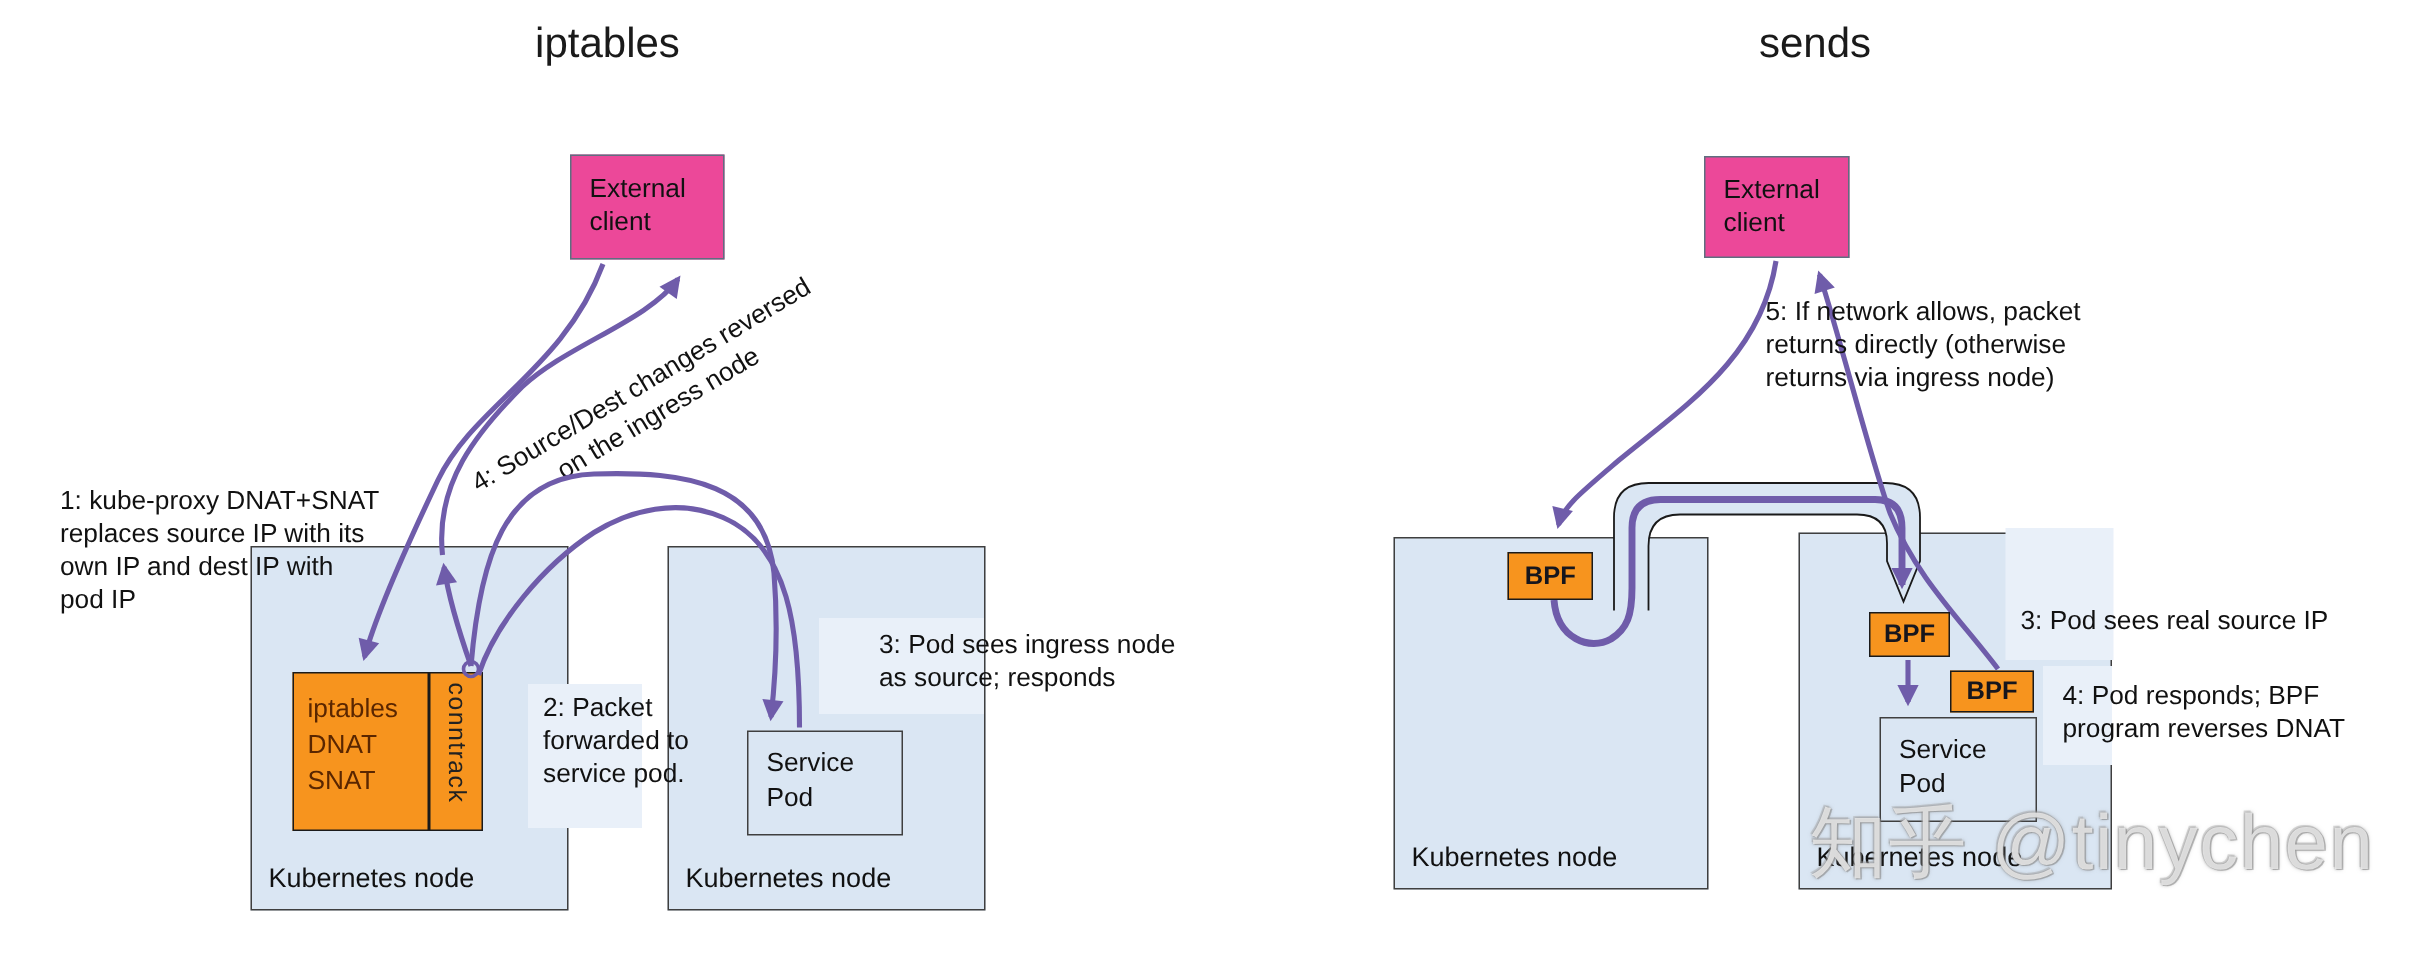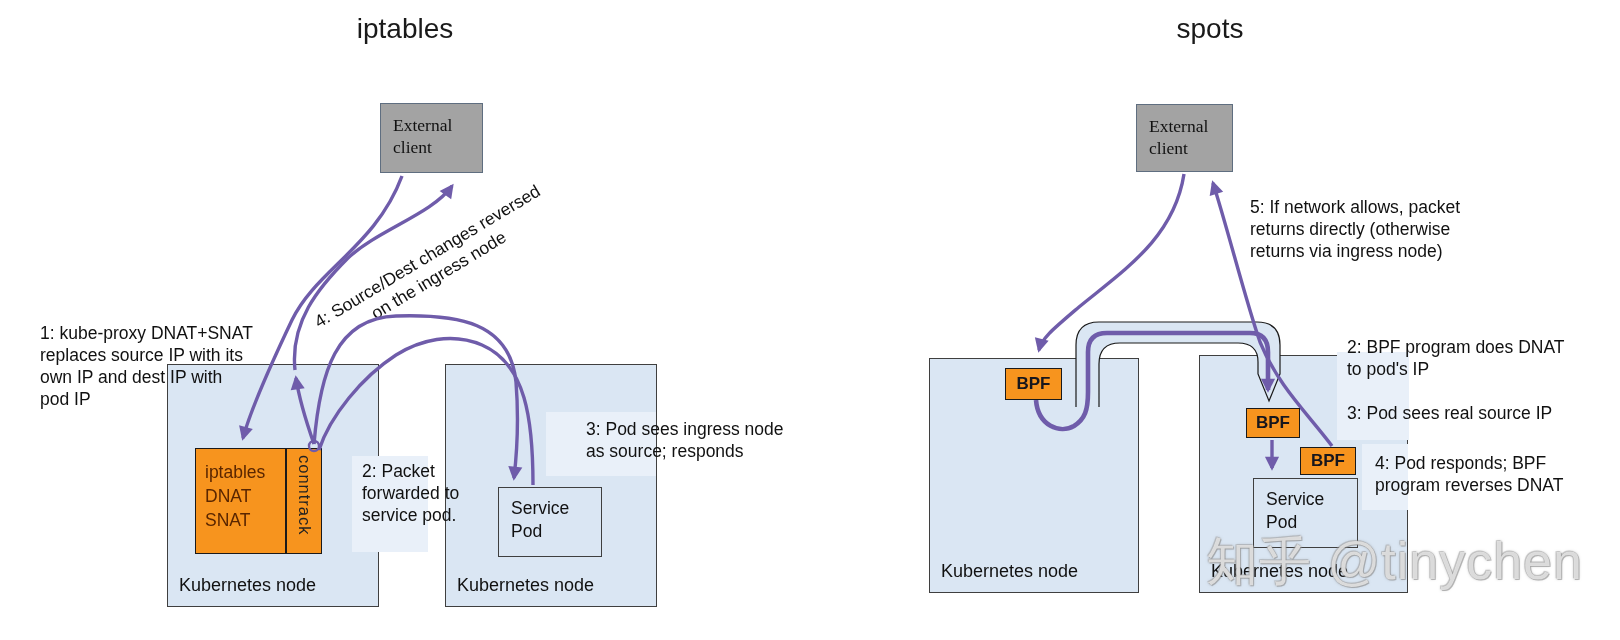--- a/index.html
+++ b/index.html
@@ -100,7 +100,7 @@
     <div>on the ingress node</div>
   </div>
 
-  <div class="abs title" style="left:1110px;top:13px;width:200px;">spots</div>
+  <div class="abs title" style="left:1110px;top:13px;width:200px;">sends</div>
 
   <div class="client" style="left:1136px;top:104px;width:97px;height:68px;">External
 client</div>

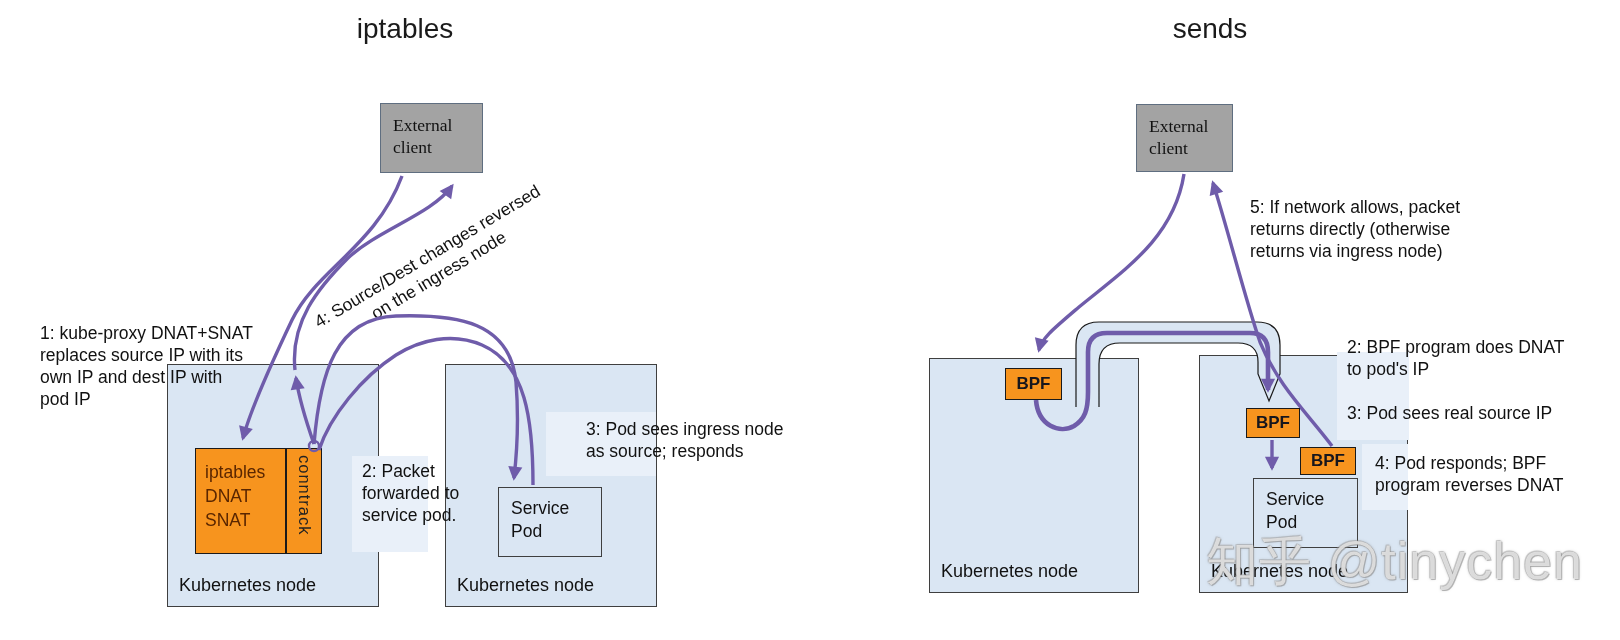--- a/index.html
+++ b/index.html
@@ -16,8 +16,8 @@
     position:absolute;left:11px;bottom:10px;font-size:18px;color:#111;white-space:nowrap;
   }
   .client{
-    position:absolute;background:#a3a3a3;border:1.5px solid #5f6e80;box-sizing:border-box;
-    font-size:17.5px;line-height:22px;padding:10px 12px 0 12px;white-space:pre-line;color:#111;font-family:Liberation Serif, serif;
+    position:absolute;background:#ec4899;border:1.5px solid #5f6e80;box-sizing:border-box;
+    font-size:17.5px;line-height:22px;padding:10px 12px 0 12px;white-space:pre-line;color:#111;
   }
   .pod{
     position:absolute;background:#dae6f3;border:1px solid #3f3f3f;box-sizing:border-box;

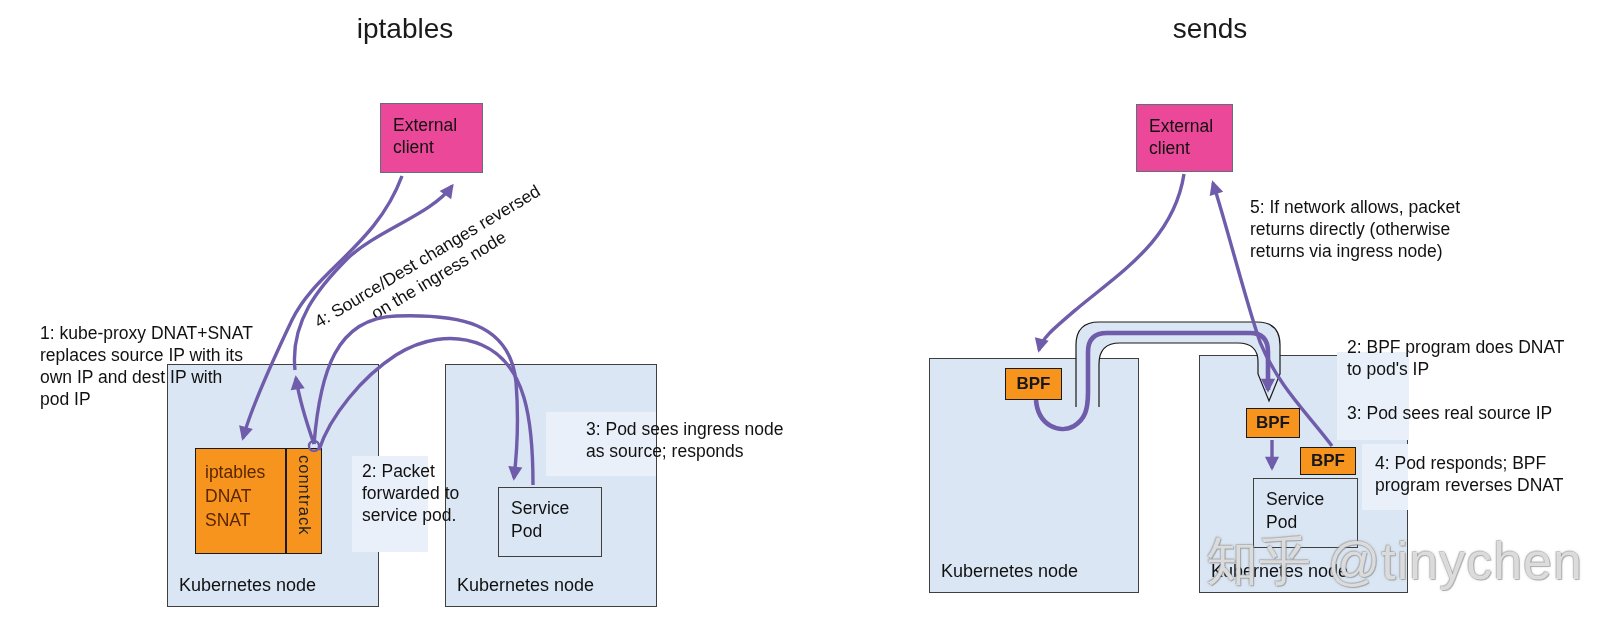--- a/index.html
+++ b/index.html
@@ -148,7 +148,7 @@
   <div class="bpf" style="left:1246px;top:408px;width:54px;height:30px;z-index:30;">BPF</div>
   <div class="bpf" style="left:1300px;top:447px;width:56px;height:28px;z-index:30;">BPF</div>
 
-  <div class="note ml" style="left:1250px;top:196px;width:265px;">5: If network allows, packet
+  <div class="note ml" style="left:1177px;top:196px;width:265px;">5: If network allows, packet
 returns directly (otherwise
 returns via ingress node)</div>
   <div class="note ml" style="left:1347px;top:336px;width:250px;z-index:20;">2: BPF program does DNAT

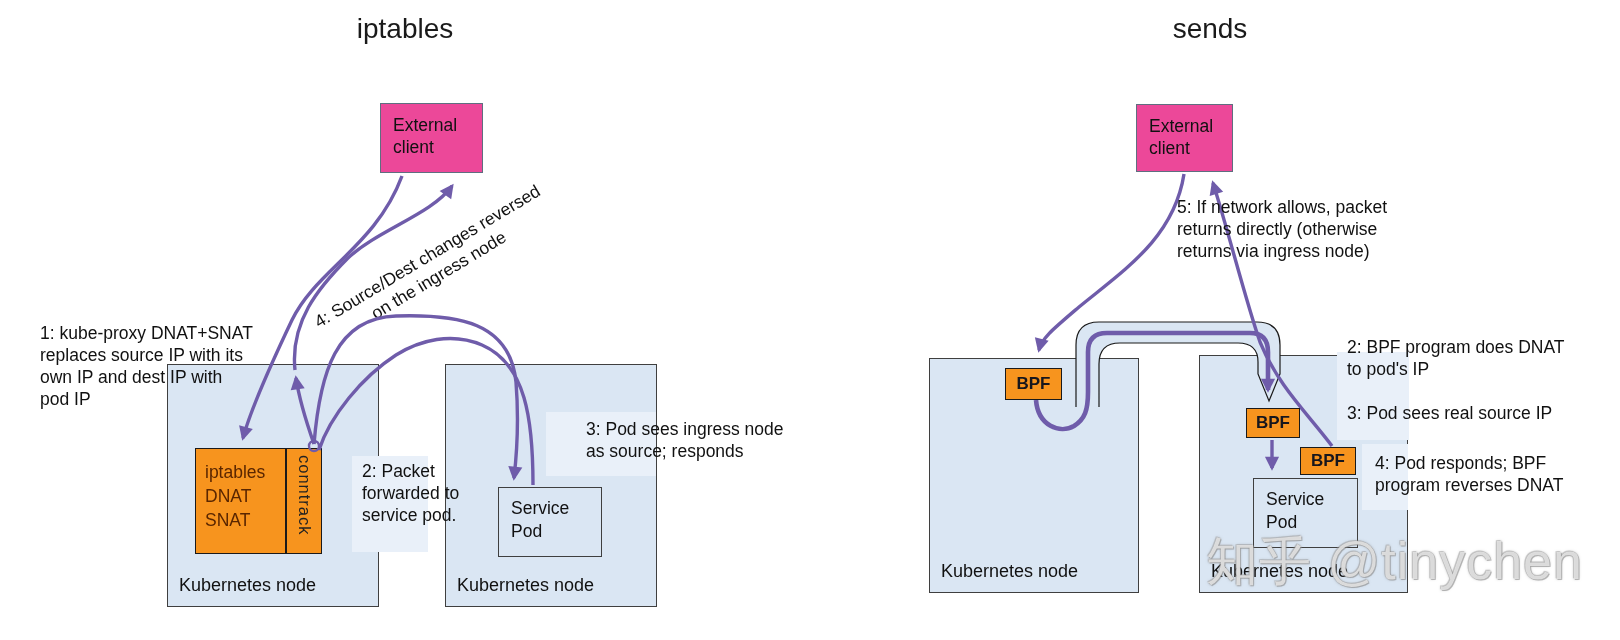--- a/index.html
+++ b/index.html
@@ -151,8 +151,6 @@
   <div class="note ml" style="left:1177px;top:196px;width:265px;">5: If network allows, packet
 returns directly (otherwise
 returns via ingress node)</div>
-  <div class="note ml" style="left:1347px;top:336px;width:250px;z-index:20;">2: BPF program does DNAT
-to pod's IP</div>
   <div class="note ml" style="left:1347px;top:402px;width:240px;z-index:20;">3: Pod sees real source IP</div>
   <div class="note ml" style="left:1375px;top:452px;width:220px;z-index:20;">4: Pod responds; BPF
 program reverses DNAT</div>

